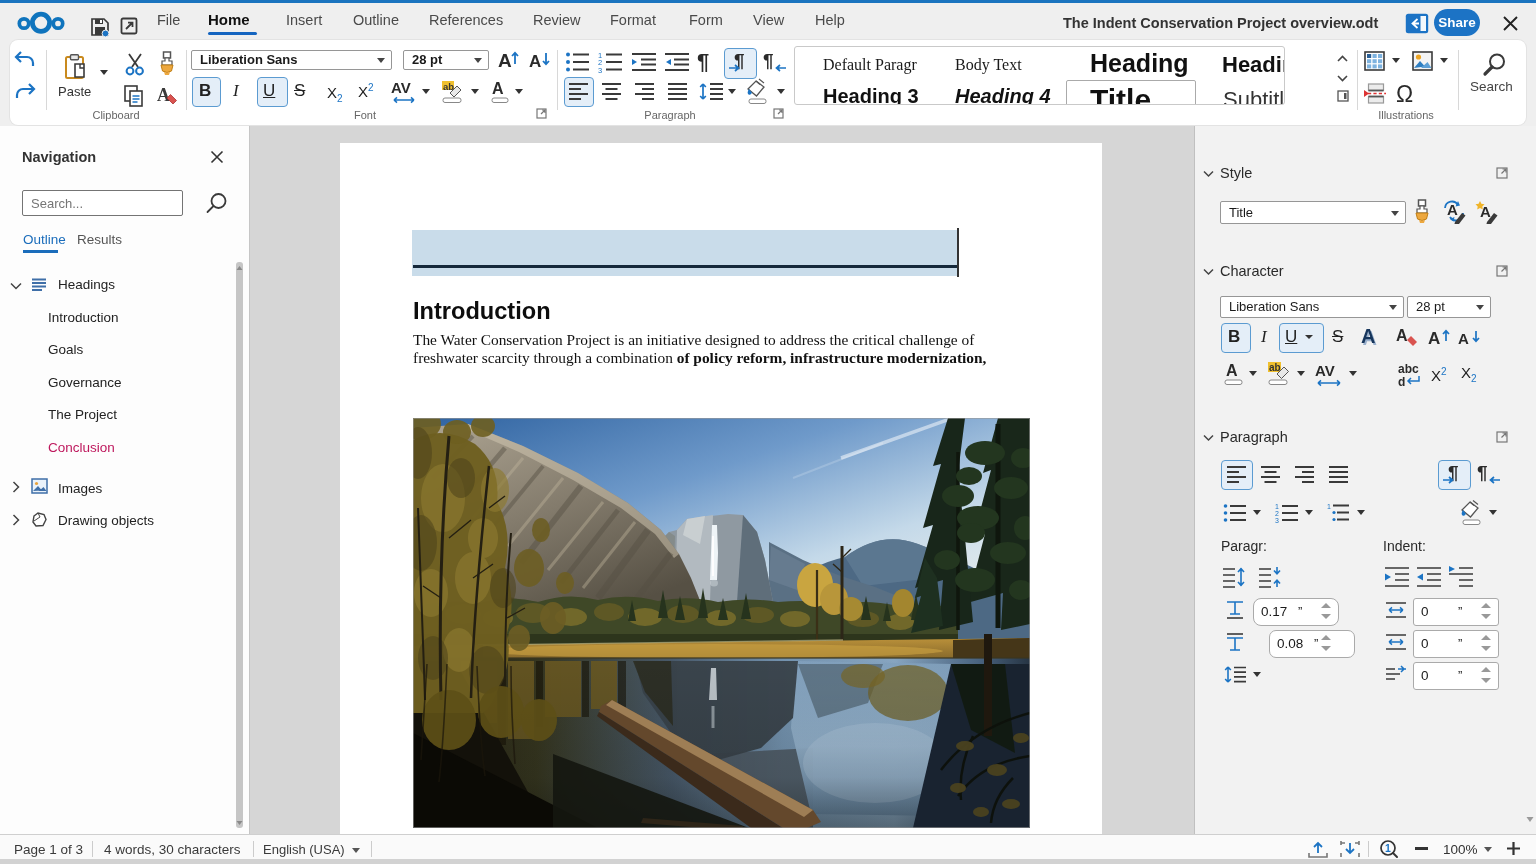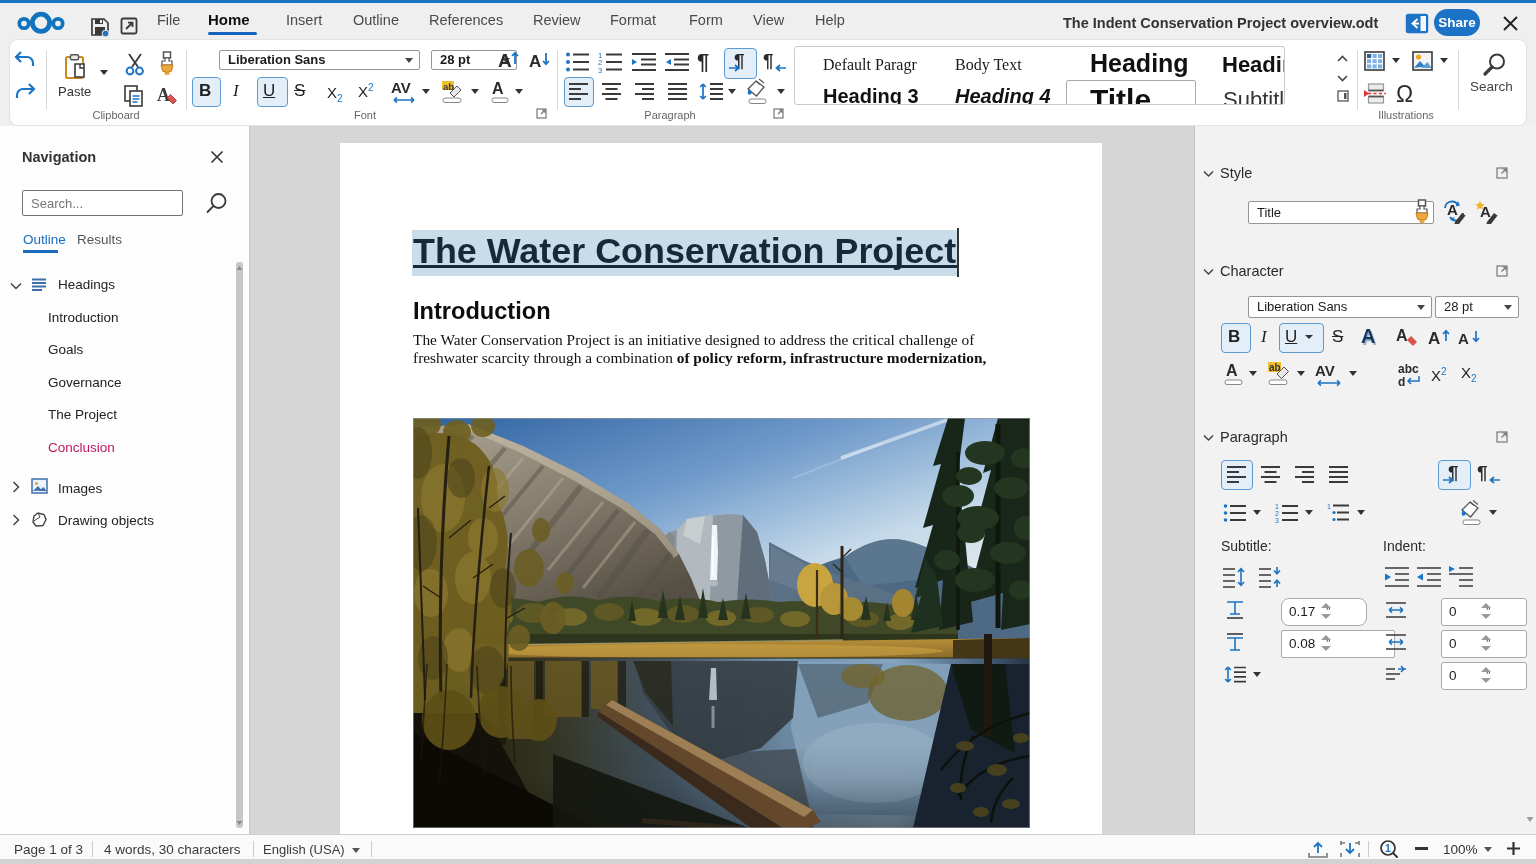--- a/index.html
+++ b/index.html
@@ -10,7 +10,7 @@
   .lbl{position:absolute;font-size:11px;color:#666;text-align:center;}
   .arrow-down{width:0;height:0;border-left:4px solid transparent;border-right:4px solid transparent;border-top:5px solid #333;}
   .btnbox{position:absolute;border:1px solid #5b9bd1;background:#e4eef8;border-radius:4px;}
-  .combo{position:absolute;background:#fff;border:1px solid #969696;border-radius:2px;font-size:13px;color:#1a1a1a;margin-left:28px;}
+  .combo{position:absolute;background:#fff;border:1px solid #969696;border-radius:2px;font-size:13px;color:#1a1a1a;}
   .combo .ar{position:absolute;right:6px;top:50%;margin-top:-2px;width:0;height:0;border-left:4.5px solid transparent;border-right:4.5px solid transparent;border-top:5px solid #444;}
   svg{display:block;}
 </style>

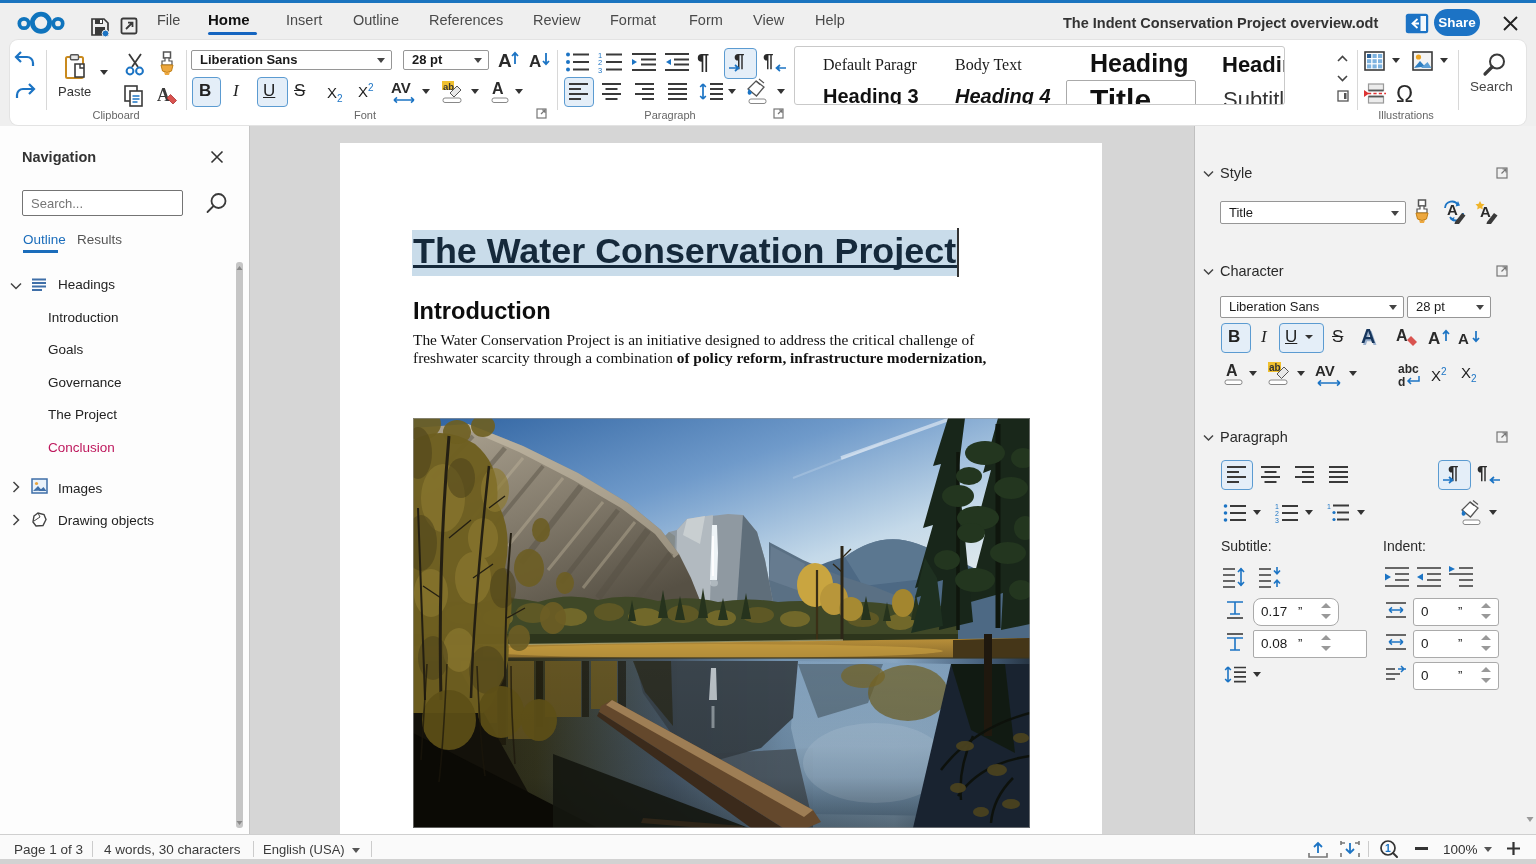--- a/index.html
+++ b/index.html
@@ -360,7 +360,6 @@
     <div id="page" class="abs" style="left:340px;top:17px;width:762px;height:691px;background:#fff;">
 
       <div class="abs" style="left:72px;top:87px;width:546px;height:46px;background:#c9dcea;"></div>
-      <div id="doctitle" class="abs" style="left:73px;top:88px;font-size:35.9px;font-weight:bold;color:#15293b;white-space:nowrap;letter-spacing:0;">The Water Conservation Project</div>
       <div id="dtul" class="abs" style="left:73px;top:122px;width:544px;height:3px;background:#15293b;"></div>
       <div class="abs" style="left:617px;top:85px;width:2px;height:49px;background:#333;"></div>
 

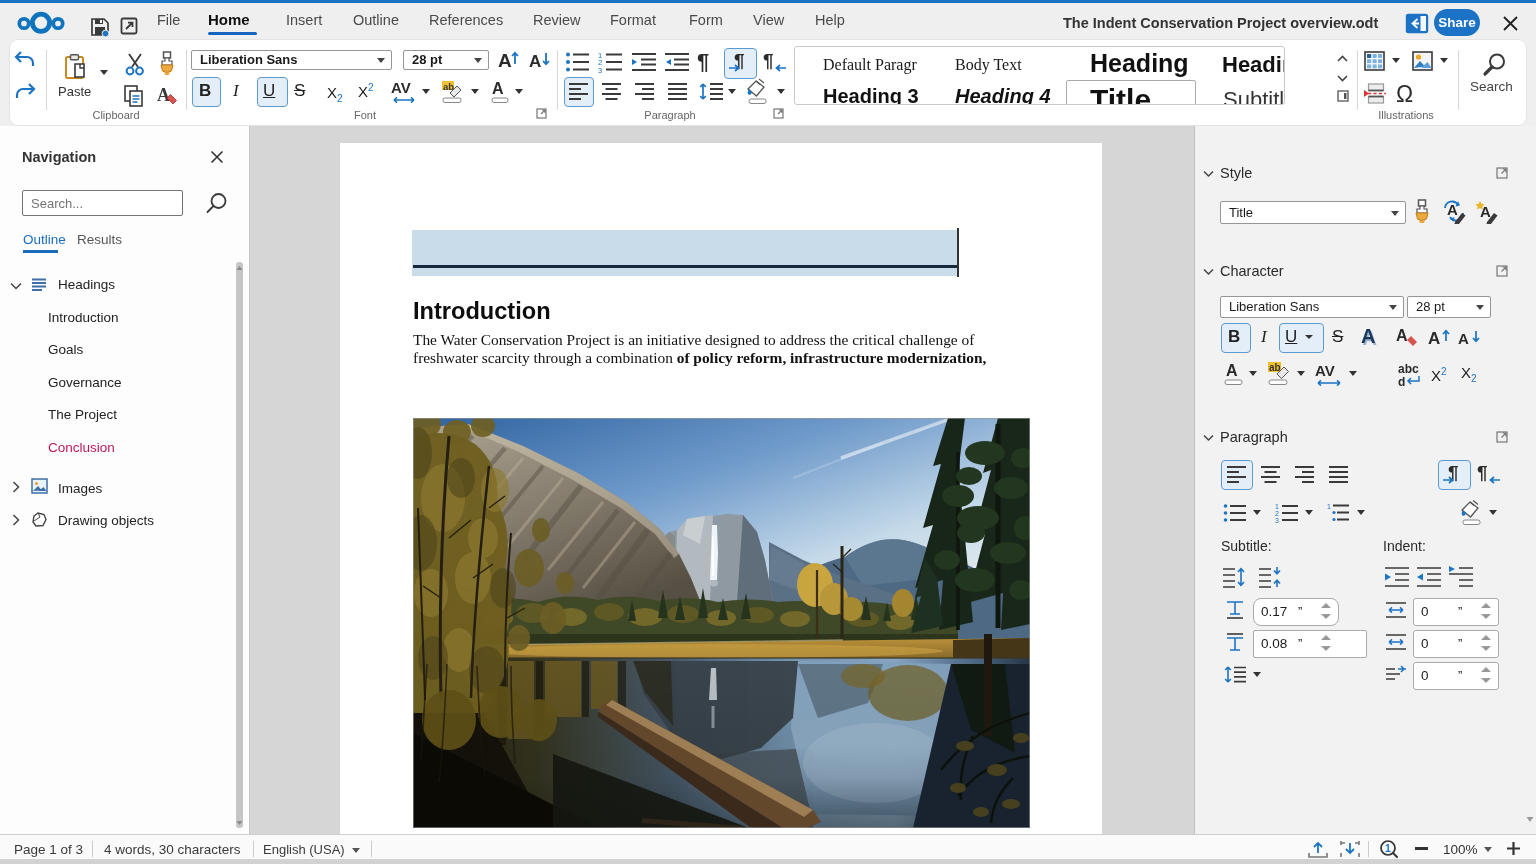--- a/index.html
+++ b/index.html
@@ -777,7 +777,7 @@
       </svg>
       <div class="abs arrow-down" style="left:294px;top:384px;"></div>
 
-      <div class="abs" style="left:26px;top:412px;font-size:14px;color:#2a2a2a;">Subtitle:</div>
+      <div class="abs" style="left:26px;top:412px;font-size:14px;color:#2a2a2a;">Paragr:</div>
       <div class="abs" style="left:188px;top:412px;font-size:14px;color:#2a2a2a;">Indent:</div>
 
       <svg class="abs" style="left:27px;top:440px;" width="24" height="22" viewBox="0 0 24 22">

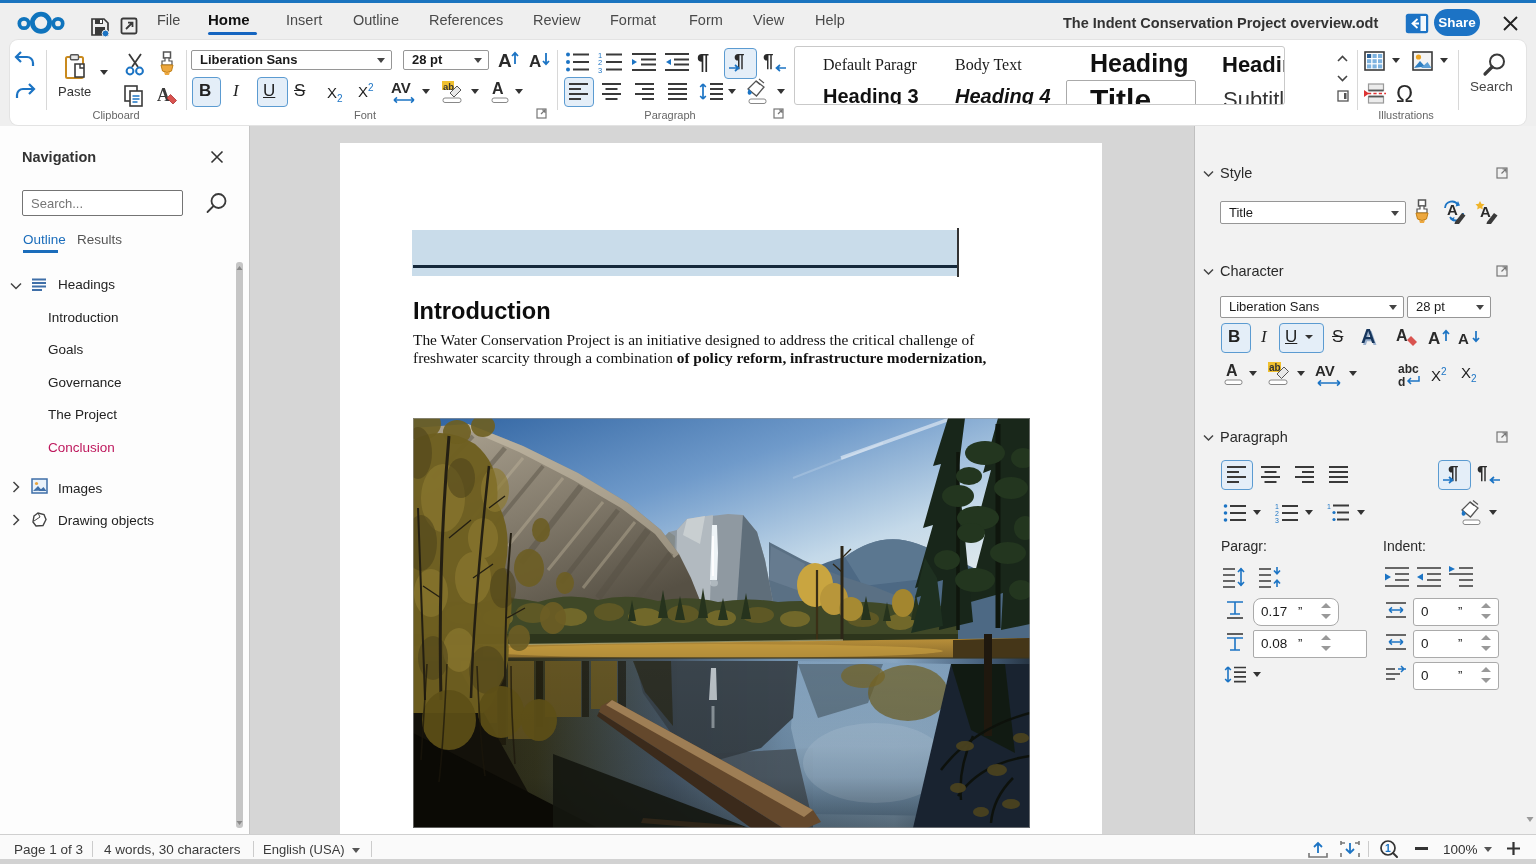--- a/index.html
+++ b/index.html
@@ -818,7 +818,7 @@
         <path d="M2 1 h16" stroke="#3a3a3a" stroke-width="1.6"></path>
         <path d="M2 5 h16 M10 5 v12 M5 17 h10" stroke="#1c74c4" stroke-width="1.6" fill="none"></path>
       </svg>
-      <div class="combo" style="left:58px;top:504px;width:84px;height:26px;border-color:#aaa;border-radius:2px;padding-left:28px;">
+      <div class="combo" style="left:74px;top:504px;width:84px;height:26px;border-color:#aaa;border-radius:7px;">
         <span style="position:absolute;left:7px;top:5px;font-size:13.5px;">0.08</span>
         <span style="position:absolute;left:44px;top:5px;font-size:13px;">”</span>
       </div>

